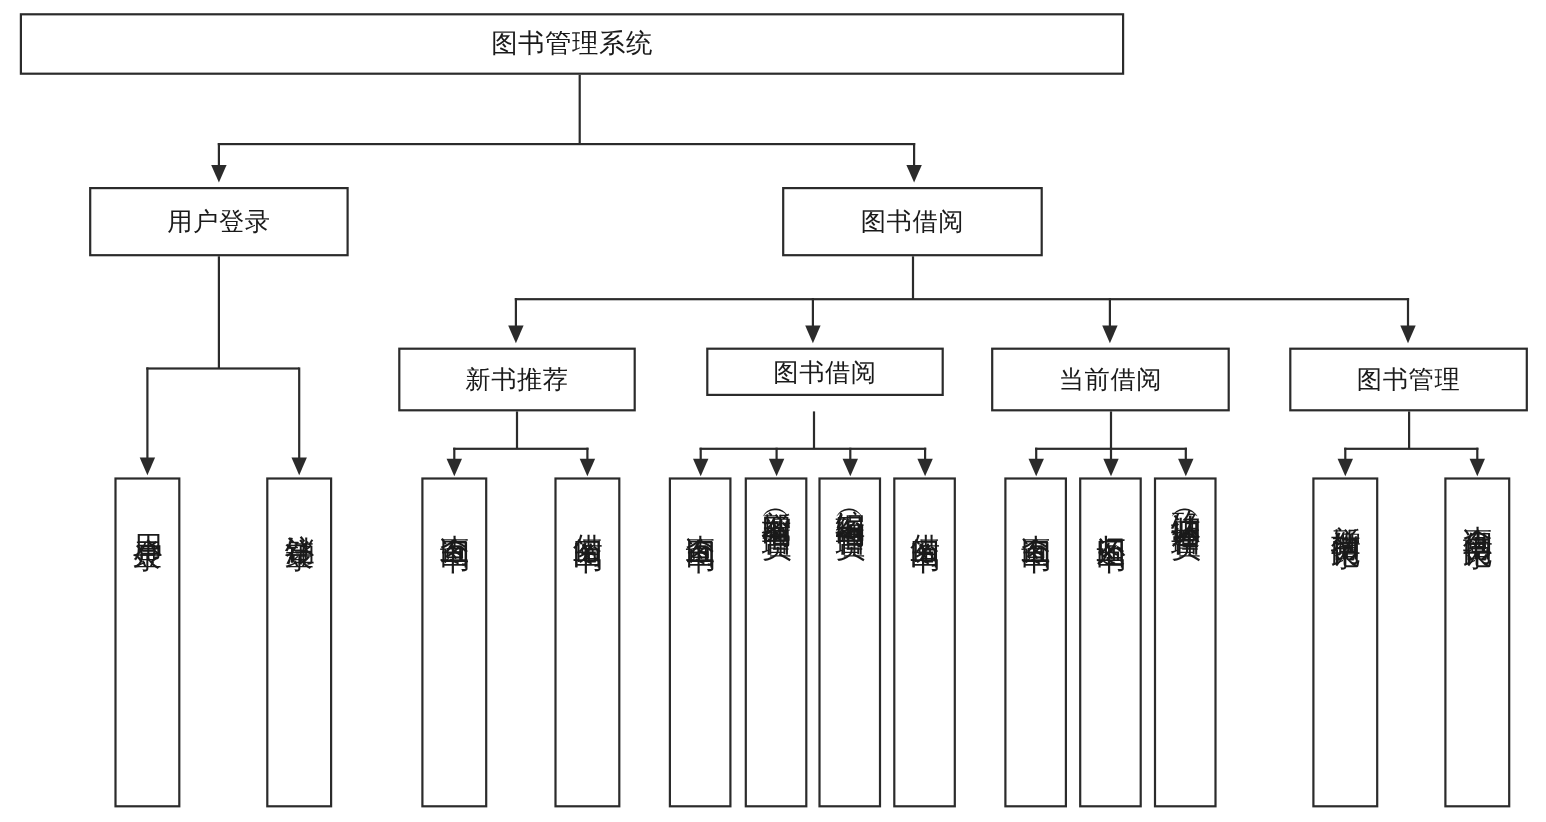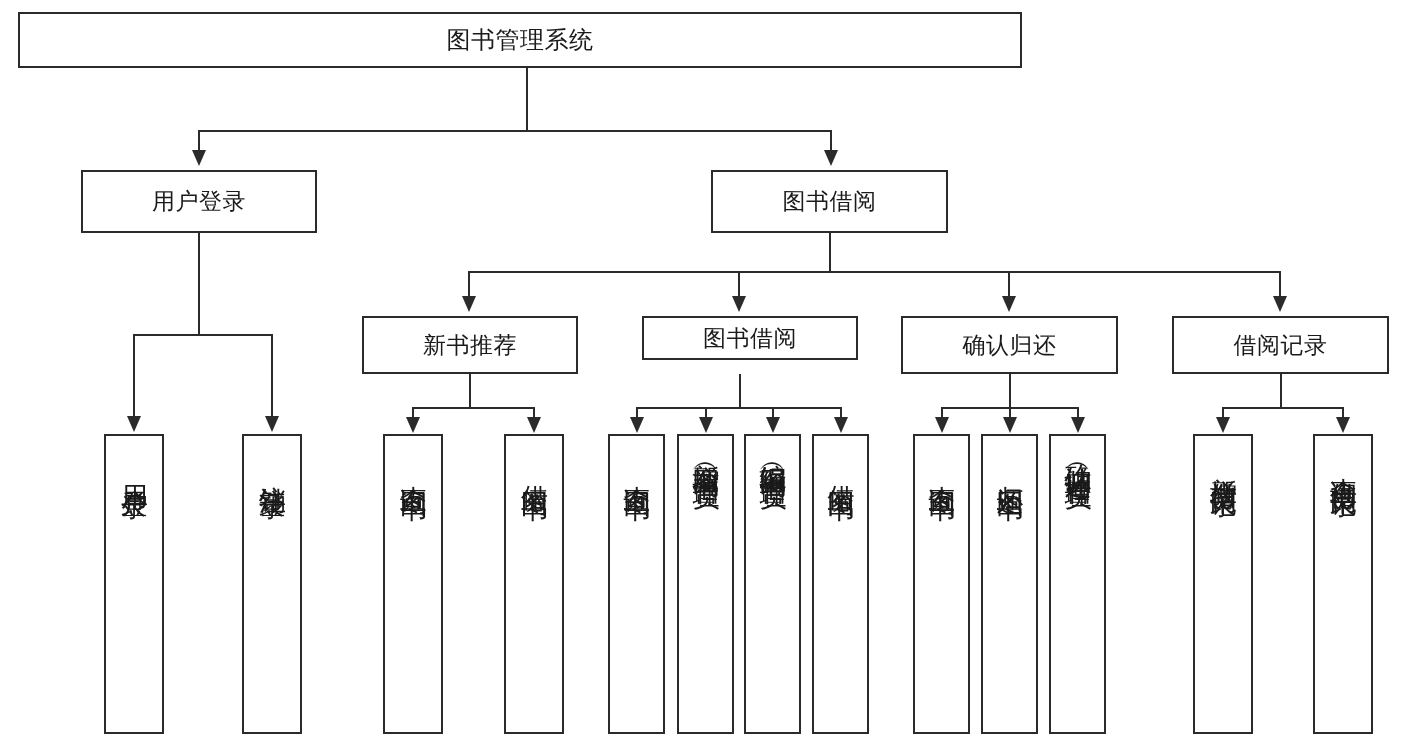--- a/index.html
+++ b/index.html
@@ -125,7 +125,7 @@
     <span class="lbl">图书借阅</span>
   </div>
   <div class="node h" style="left:901px;top:316px;width:217px;height:58px;">
-    <span class="lbl">确认归还</span>
+    <span class="lbl">当前借阅</span>
   </div>
   <div class="node h" style="left:1172px;top:316px;width:217px;height:58px;">
     <span class="lbl">借阅记录</span>

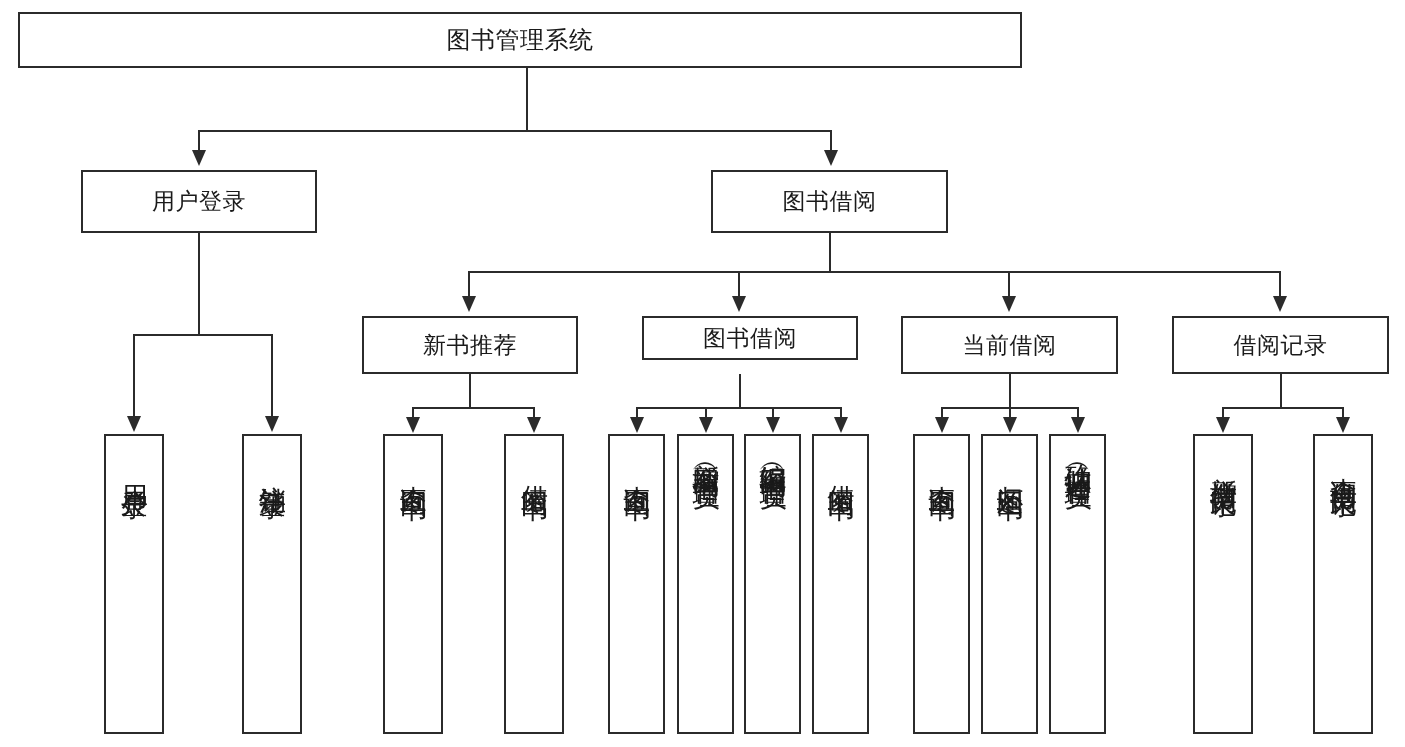--- a/index.html
+++ b/index.html
@@ -128,7 +128,7 @@
     <span class="lbl">当前借阅</span>
   </div>
   <div class="node h" style="left:1172px;top:316px;width:217px;height:58px;">
-    <span class="lbl">借阅记录</span>
+    <span class="lbl">图书管理</span>
   </div>
 
   <div class="edge vseg" style="left:469px;top:374px;height:34px;"></div>

